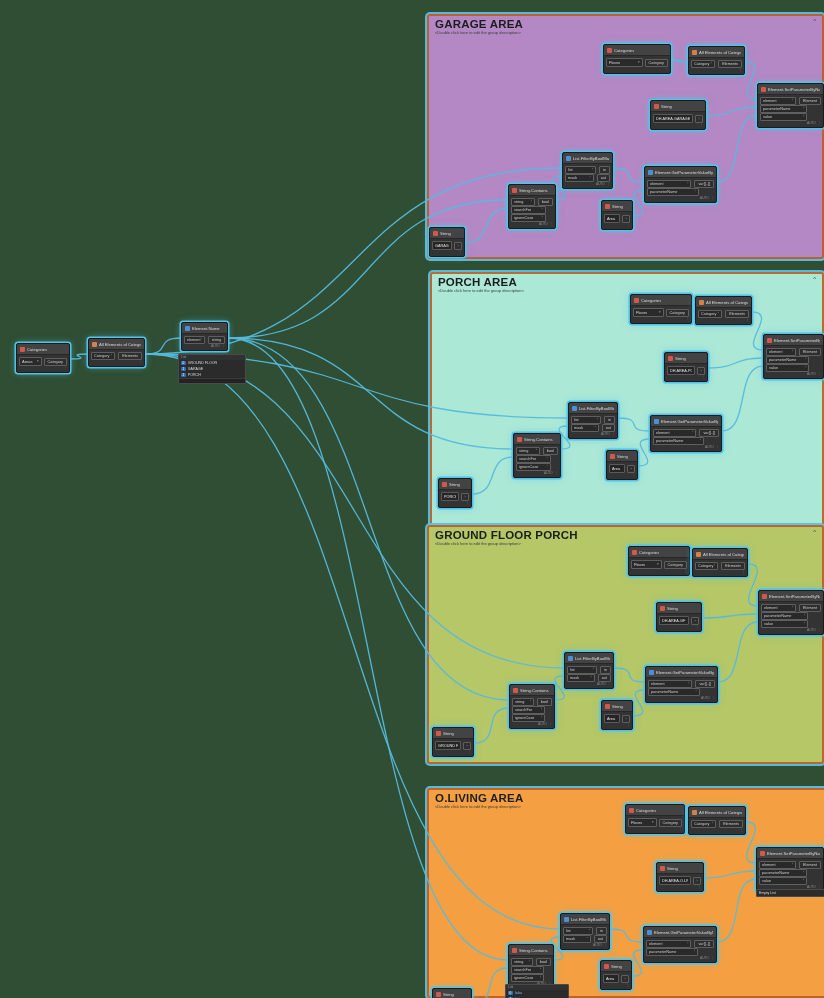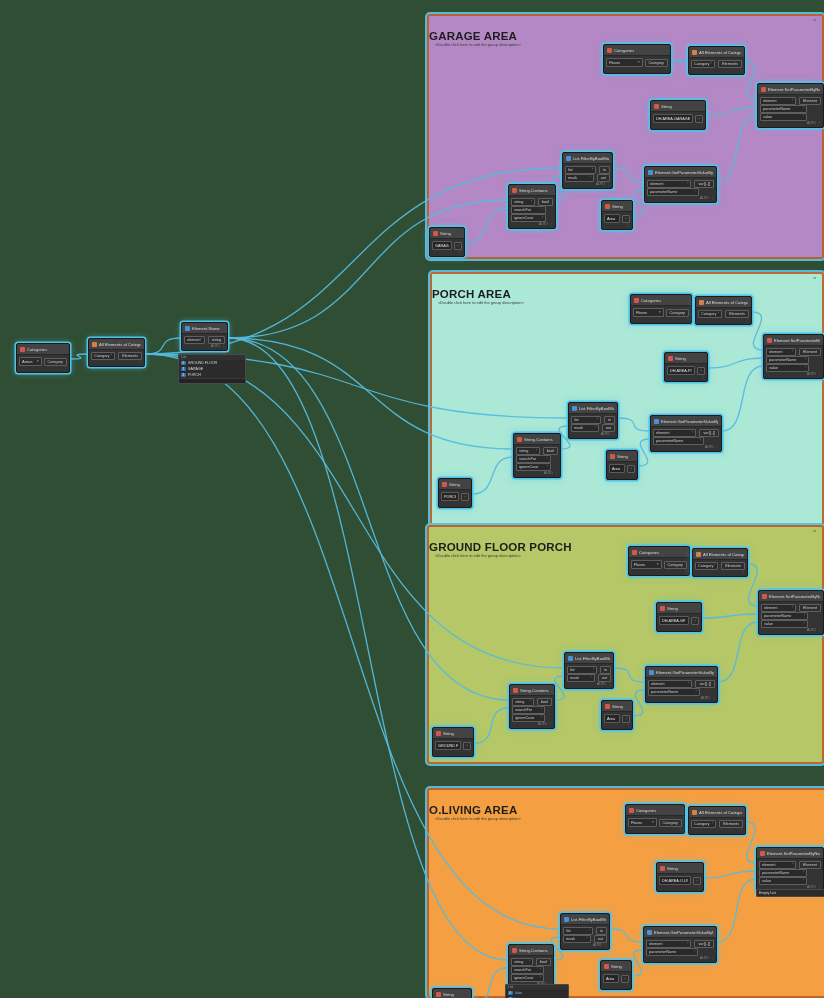--- a/index.html
+++ b/index.html
@@ -7,7 +7,7 @@
   
   .group{position:absolute;border-radius:3px;border:2px solid rgba(188,92,34,.9);
          box-shadow:0 0 0 2px rgba(86,193,230,.95);box-sizing:border-box;}
-  .group-title{font-size:11.5px;font-weight:bold;color:#1d1d1d;padding:2px 0 0;letter-spacing:.2px;margin-top:12px;}
+  .group-title{font-size:11.5px;font-weight:bold;color:#1d1d1d;padding:2px 6px 0;letter-spacing:.2px;}
   .group-sub{font-size:4px;color:#3c3c3c;padding:0 6px;}
   .collapse{position:absolute;top:2px;right:6px;font-size:6px;color:#444;line-height:6px;}
   

